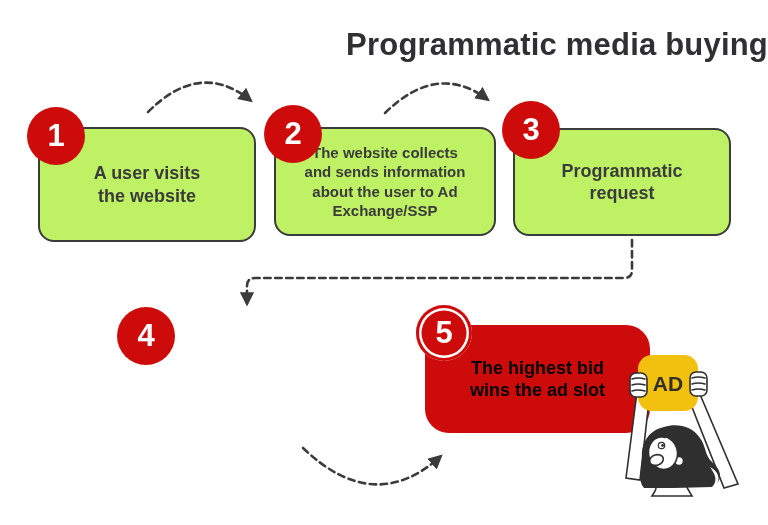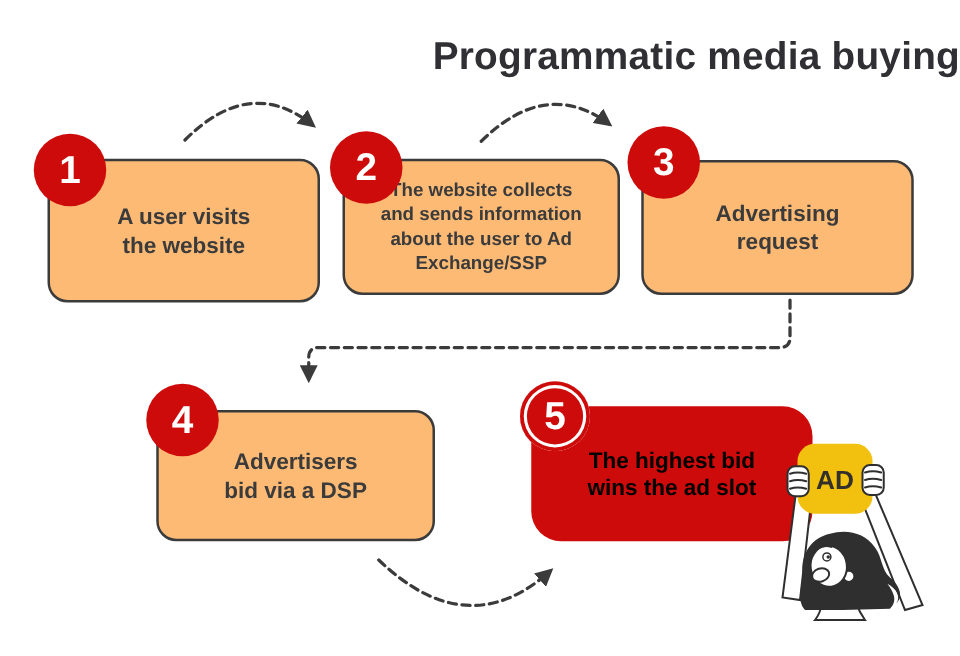--- a/index.html
+++ b/index.html
@@ -18,7 +18,7 @@
   }
   .ah-fill { fill:var(--dark,#3b3b3b); }
   .step-box {
-    position:absolute; background:#fdba74; border:2px solid var(--dark,#3b3b3b);
+    position:absolute; background:#bef264; border:2px solid var(--dark,#3b3b3b);
     border-radius:16px; display:flex; align-items:center; justify-content:center;
     text-align:center; box-sizing:border-box; padding:6px 12px;
   }

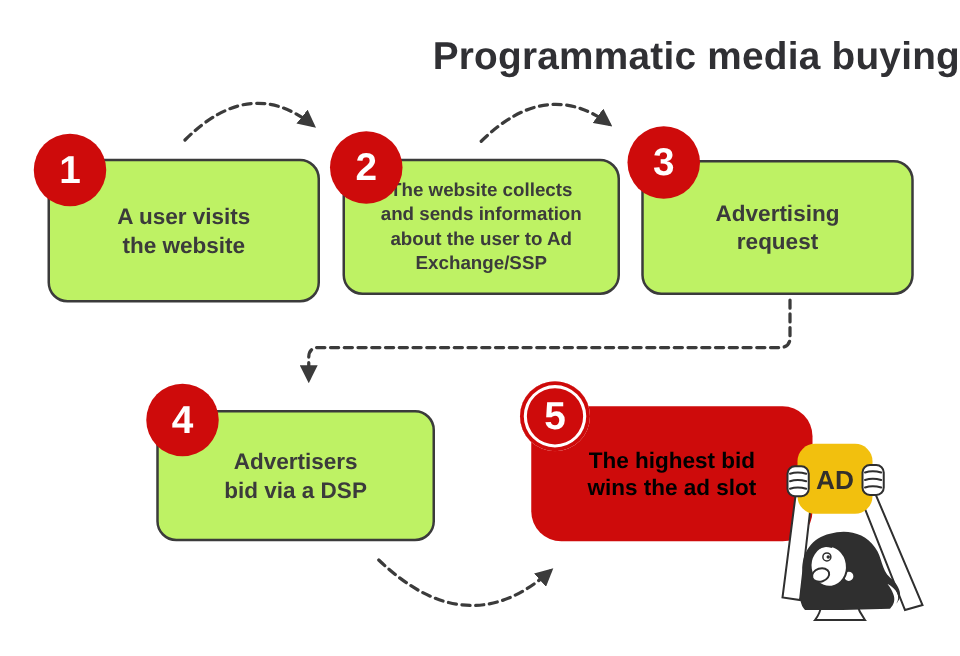--- a/index.html
+++ b/index.html
@@ -89,7 +89,7 @@
   <div class="num-circle c2">2</div>
 
   <div class="step-box b3">
-    <span class="box-label">Advertising
+    <span class="box-label">Programmatic
 request</span>
   </div>
   <div class="num-circle c3">3</div>

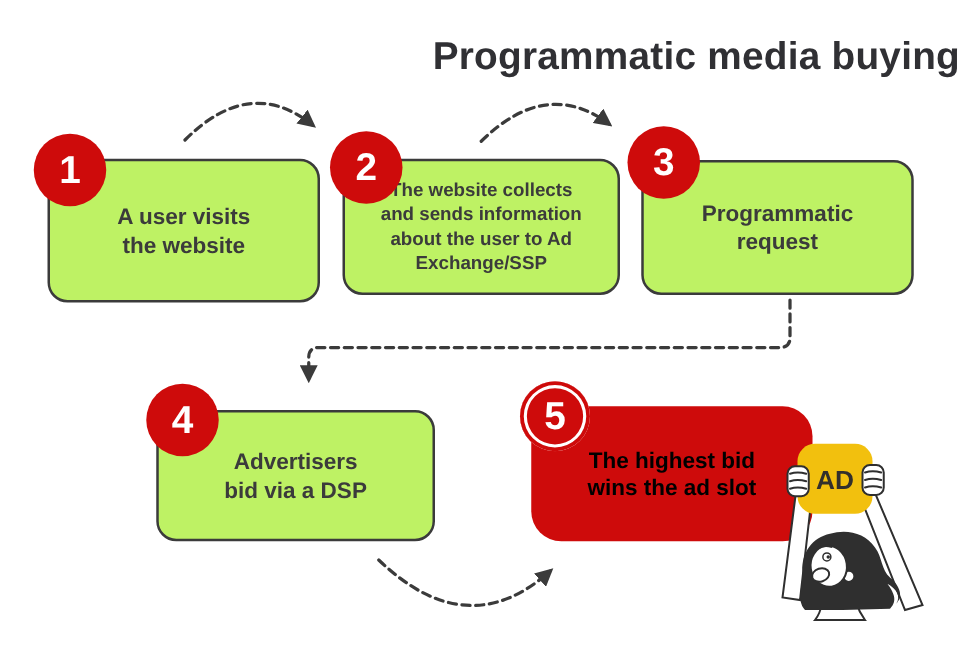--- a/index.html
+++ b/index.html
@@ -94,10 +94,6 @@
   </div>
   <div class="num-circle c3">3</div>
 
-  <div class="step-box b4">
-    <span class="box-label">Advertisers
-bid via a DSP</span>
-  </div>
   <div class="num-circle c4">4</div>
 
   <div class="step-box red b5">

